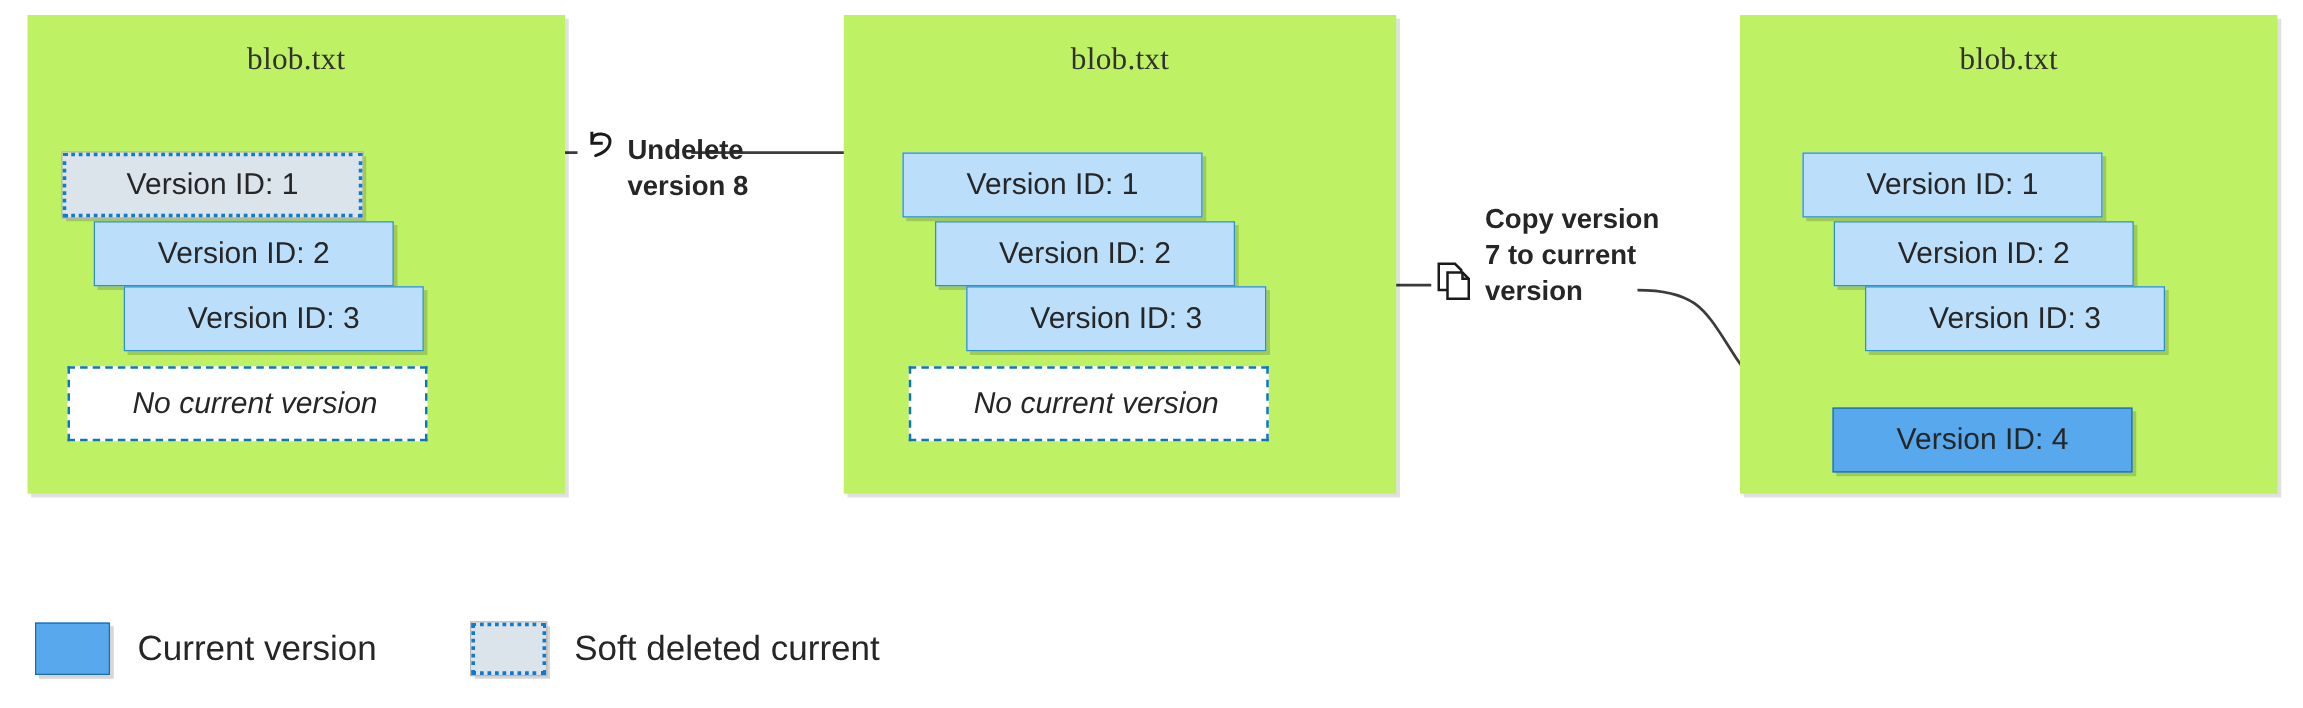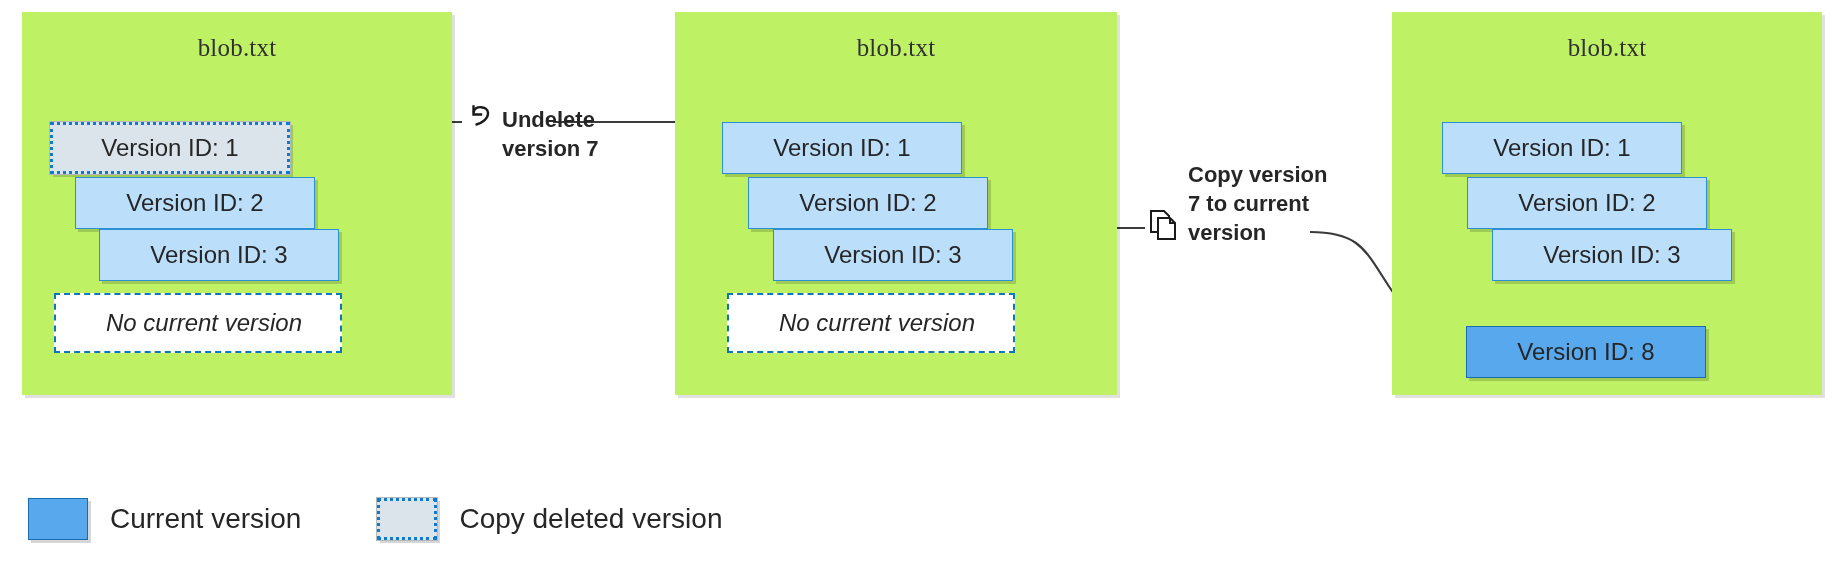--- a/index.html
+++ b/index.html
@@ -179,7 +179,7 @@
   </svg>
 </span>
 <div class="annot" style="left:502px; top:105px; width:130px;">Undelete
-version 7</div>
+version 8</div>
 
 <div class="panel" id="panel-middle" style="left:675px; top:12px; width:442px; height:383px;">
   <div class="panel-title">blob.txt</div>

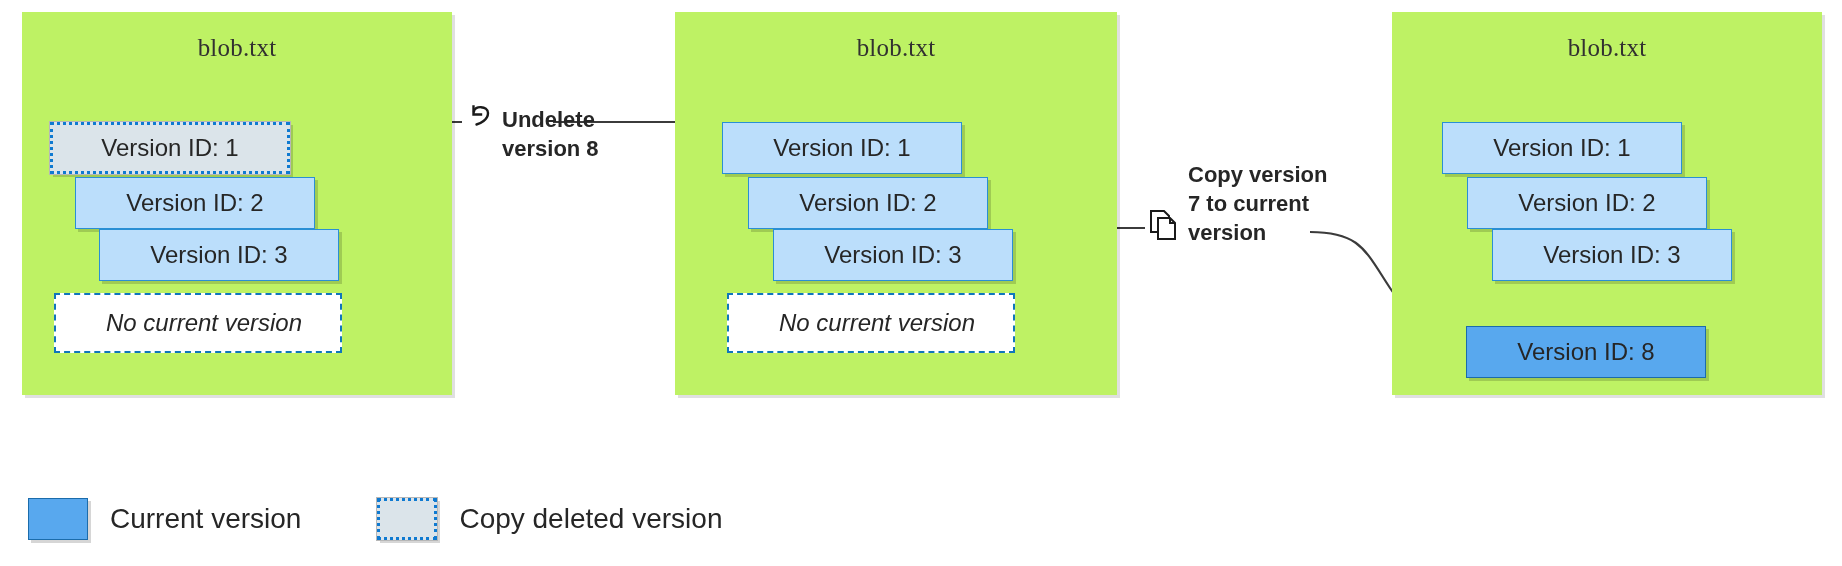--- a/index.html
+++ b/index.html
@@ -221,7 +221,7 @@
   <span>Version ID: 3</span>
 </div>
 <div class="vbox current" style="left:1466px; top:300px; width:240px; height:52px;">
-  <span>Version ID: 8</span>
+  <span>Version ID: 4</span>
 </div>
 
 <div class="legend">

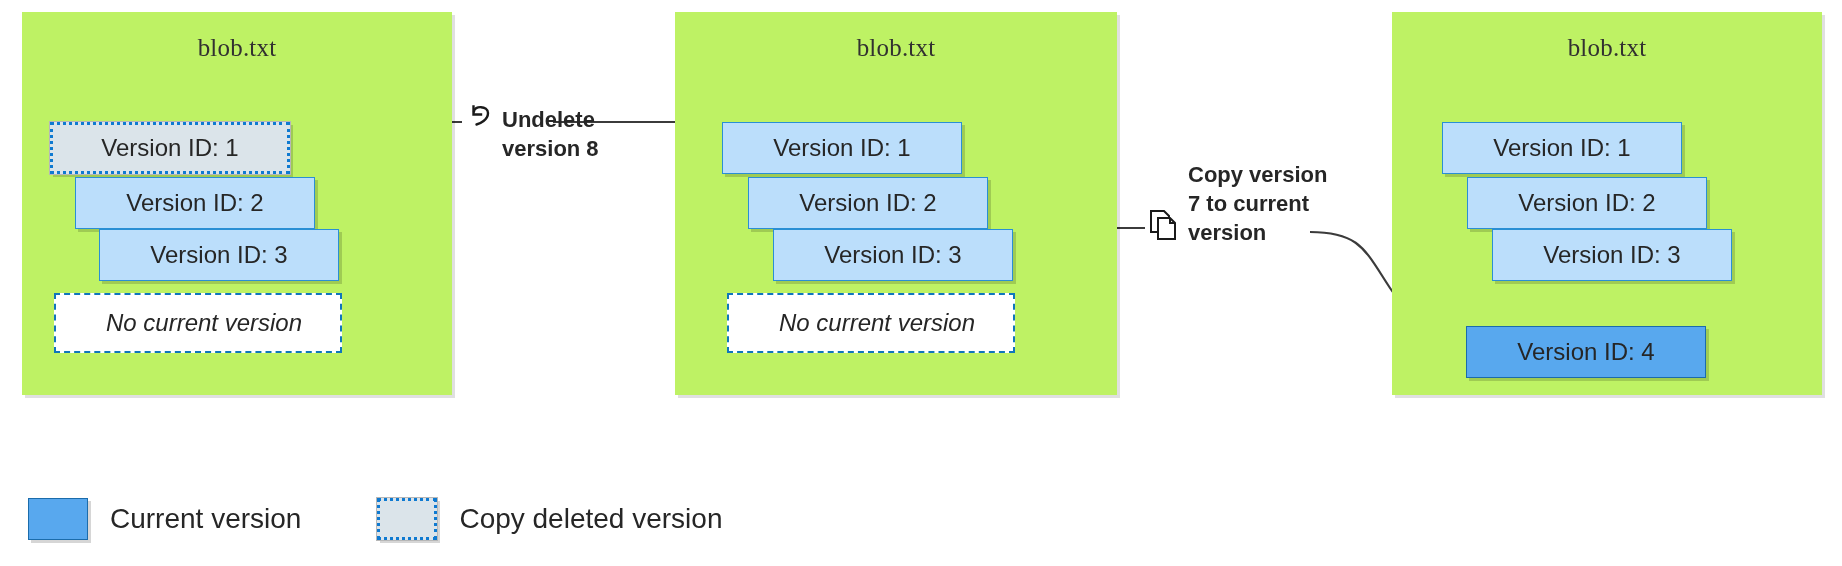--- a/index.html
+++ b/index.html
@@ -231,7 +231,7 @@
   </div>
   <div class="legend-item">
     <span class="legend-swatch softdeleted"></span>
-    <span class="legend-label">Copy deleted version</span>
+    <span class="legend-label">Soft deleted current</span>
   </div>
 </div>
 

